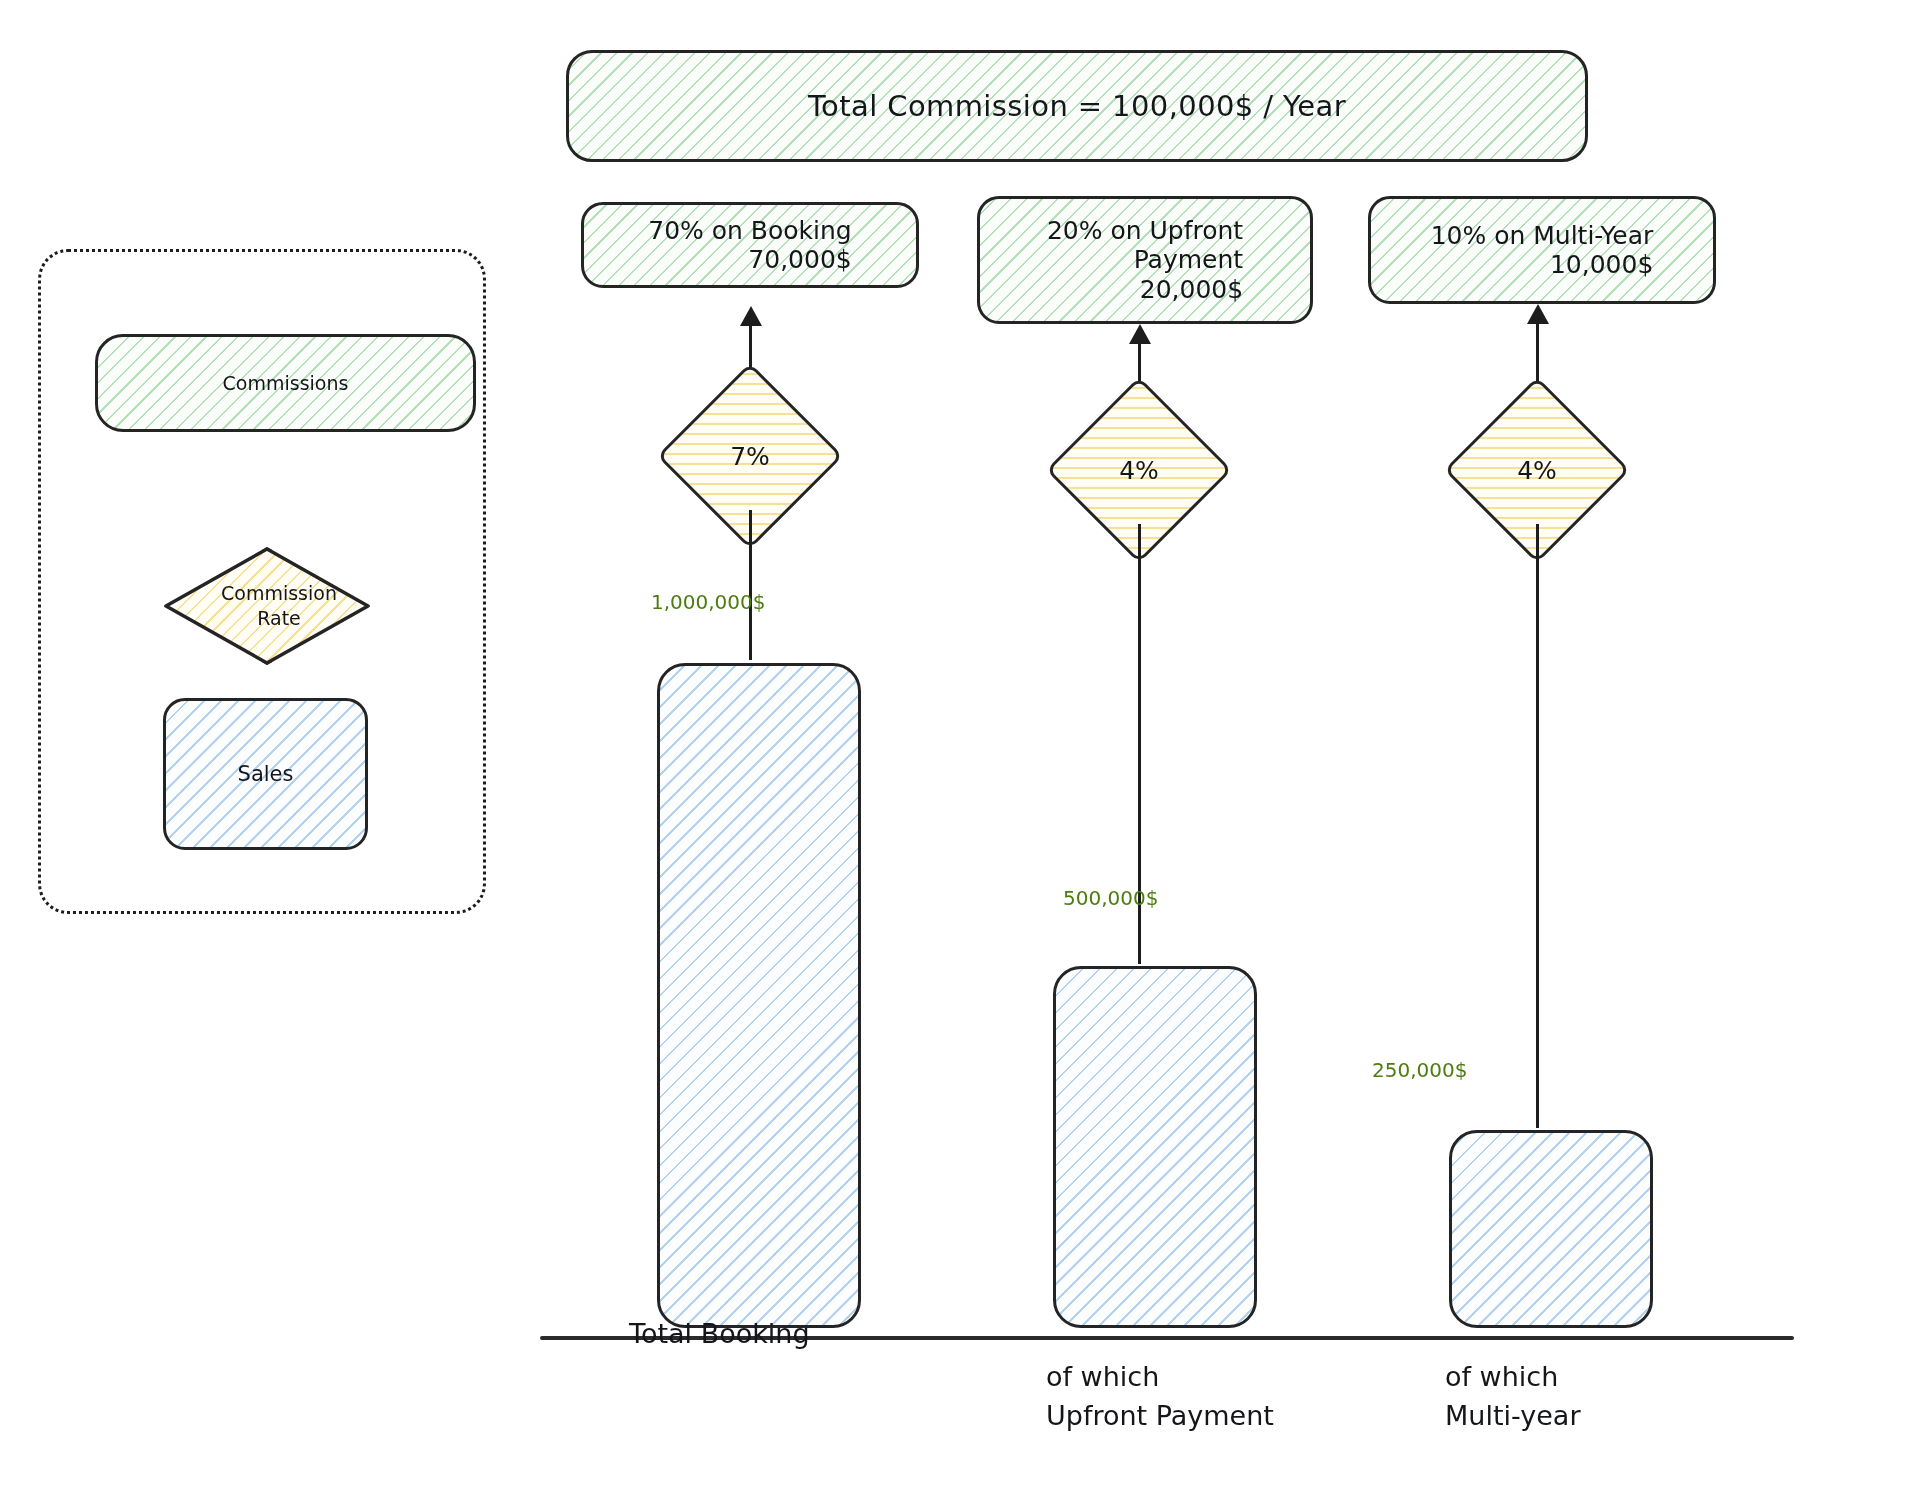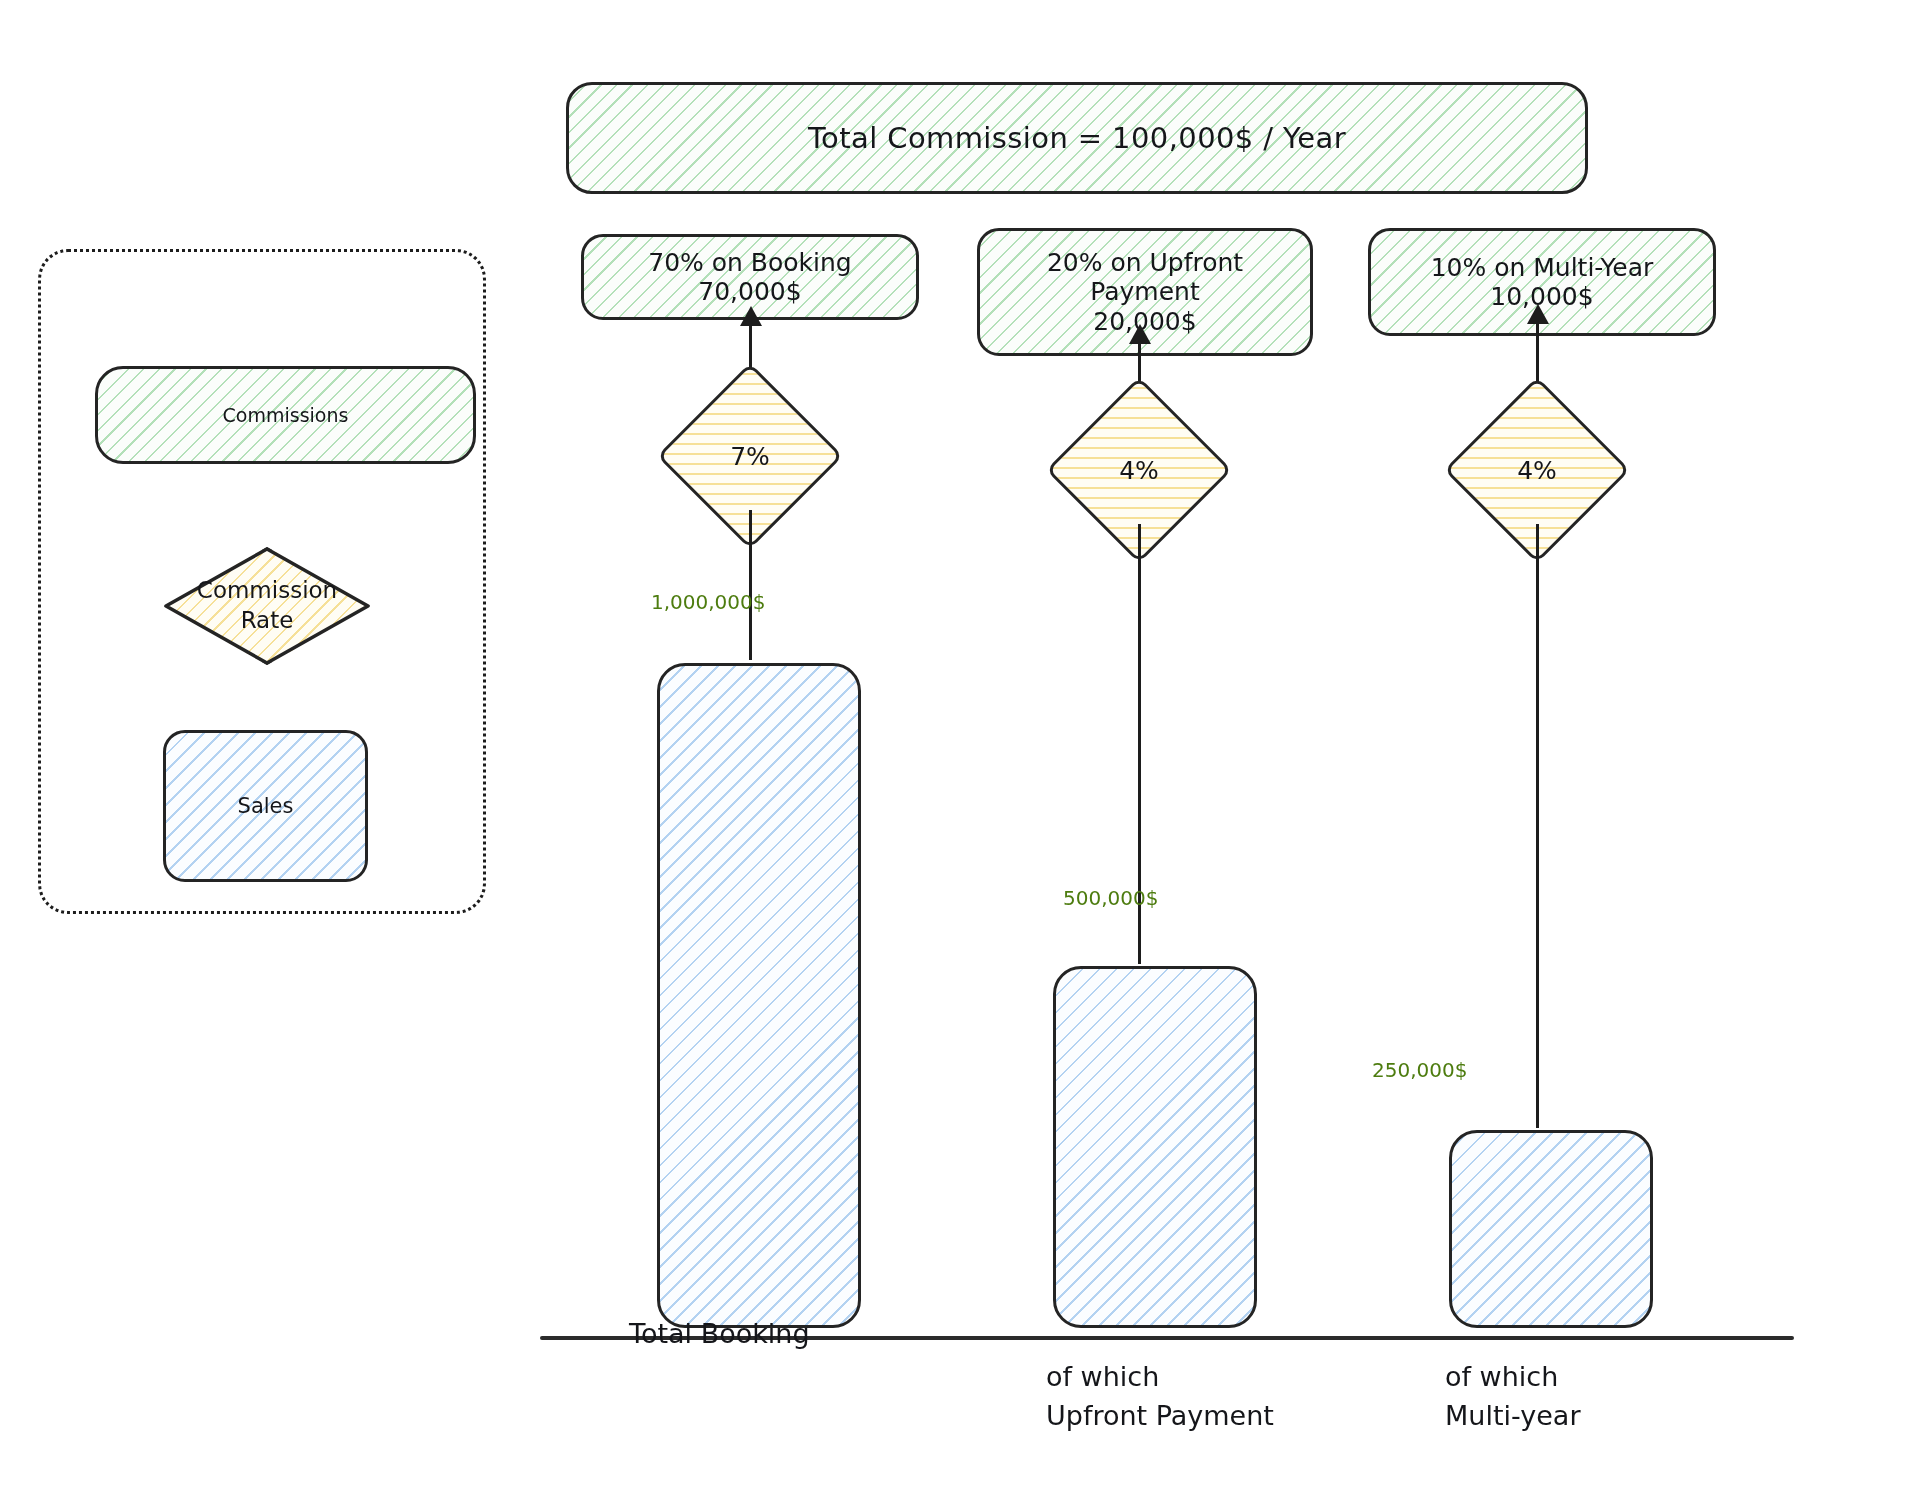--- a/index.html
+++ b/index.html
@@ -28,10 +28,9 @@
     display: flex;
     align-items: center;
     justify-content: center;
-    text-align: center;
+    text-align: right;
     color: #15161a;
     line-height: 1.18;
-    margin-top: 32px;
   }
 
   .green-fill {

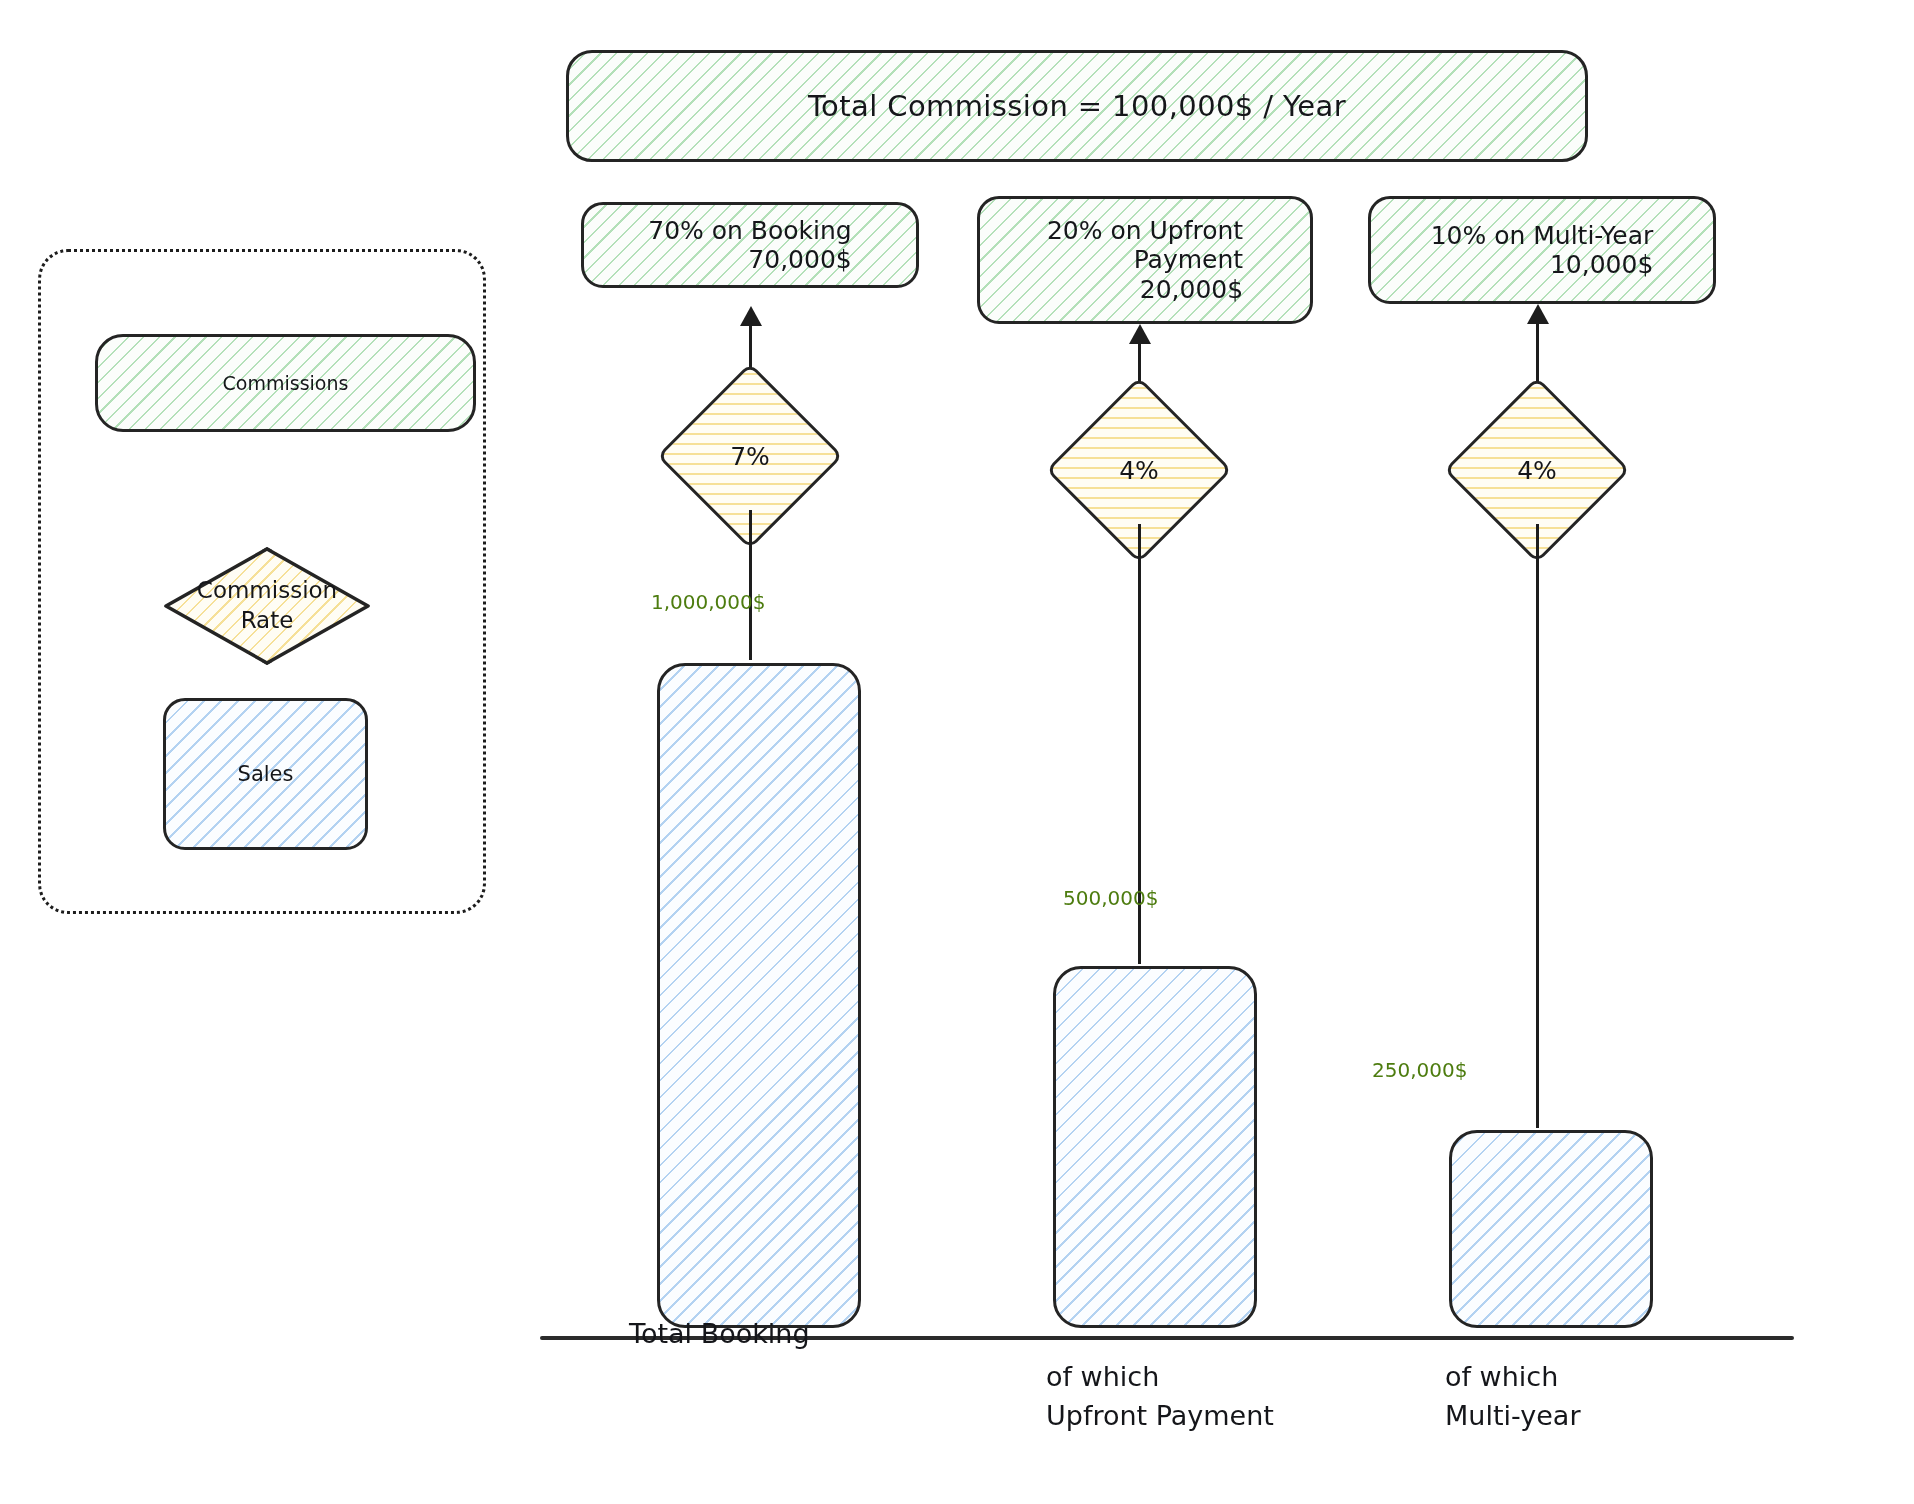--- a/index.html
+++ b/index.html
@@ -257,14 +257,14 @@
   }
   #legend-diamond-label {
     position: absolute;
-    left: 0;
+    left: 12px;
     top: 44px;
     width: 206px;
     height: 118px;
     display: flex;
     align-items: center;
     justify-content: center;
-    font-size: 23px;
+    font-size: 19px;
     color: #15161a;
     white-space: pre-line;
     text-align: center;

